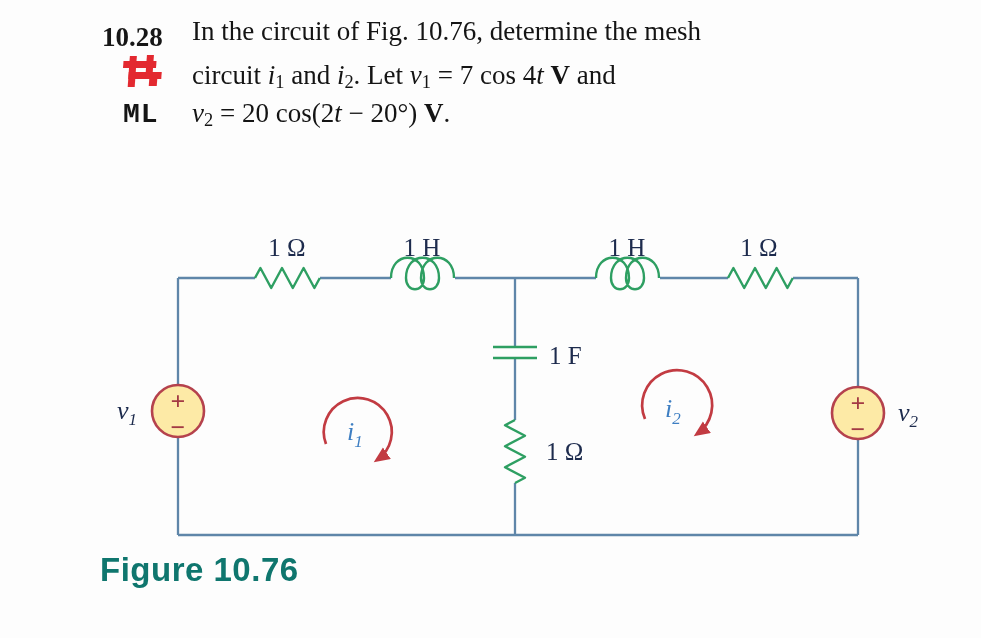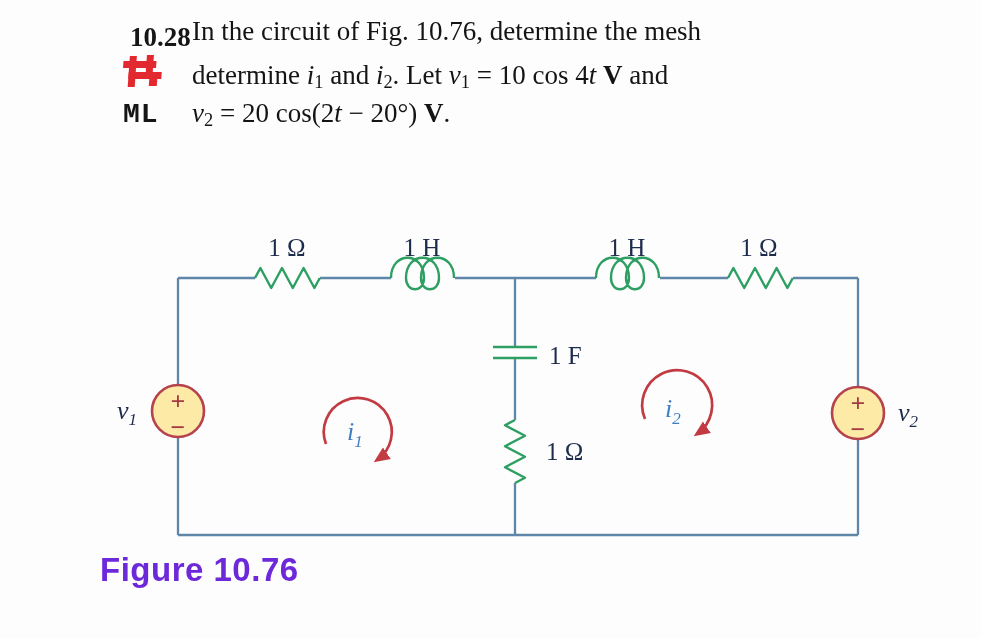--- a/index.html
+++ b/index.html
@@ -10,7 +10,7 @@
   }
   .prob-num{
     position:absolute;left:102px;top:22px;
-    font-size:27px;font-weight:bold;color:#161616;margin-left:28px;
+    font-size:27px;font-weight:bold;color:#161616;
   }
   .ml-badge{
     position:absolute;left:123px;top:99px;

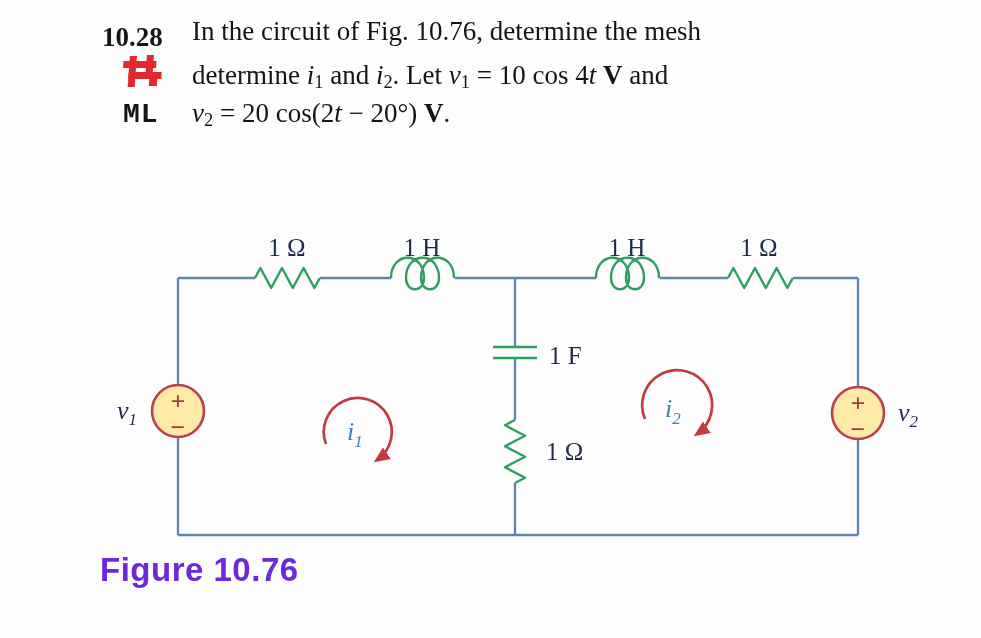--- a/index.html
+++ b/index.html
@@ -72,7 +72,7 @@
   <div class="ml-badge">ML</div>
 
   <div class="line line1">In the circuit of Fig. 10.76, determine the mesh</div>
-  <div class="line line2"><span>determine </span><span class="i">i</span><span class="sub">1</span><span> and </span><span class="i">i</span><span class="sub">2</span><span>. Let </span><span class="i">v</span><span class="sub">1</span><span> = 10 cos 4</span><span class="i">t</span><span> </span><span class="b">V</span><span> and</span></div>
+  <div class="line line2"><span>circuit </span><span class="i">i</span><span class="sub">1</span><span> and </span><span class="i">i</span><span class="sub">2</span><span>. Let </span><span class="i">v</span><span class="sub">1</span><span> = 10 cos 4</span><span class="i">t</span><span> </span><span class="b">V</span><span> and</span></div>
   <div class="line line3"><span class="i">v</span><span class="sub">2</span><span> = 20 cos(2</span><span class="i">t</span><span> − 20°) </span><span class="b">V</span><span>.</span></div>
 
   <svg class="circuit-svg" width="981" height="638" viewBox="0 0 981 638">

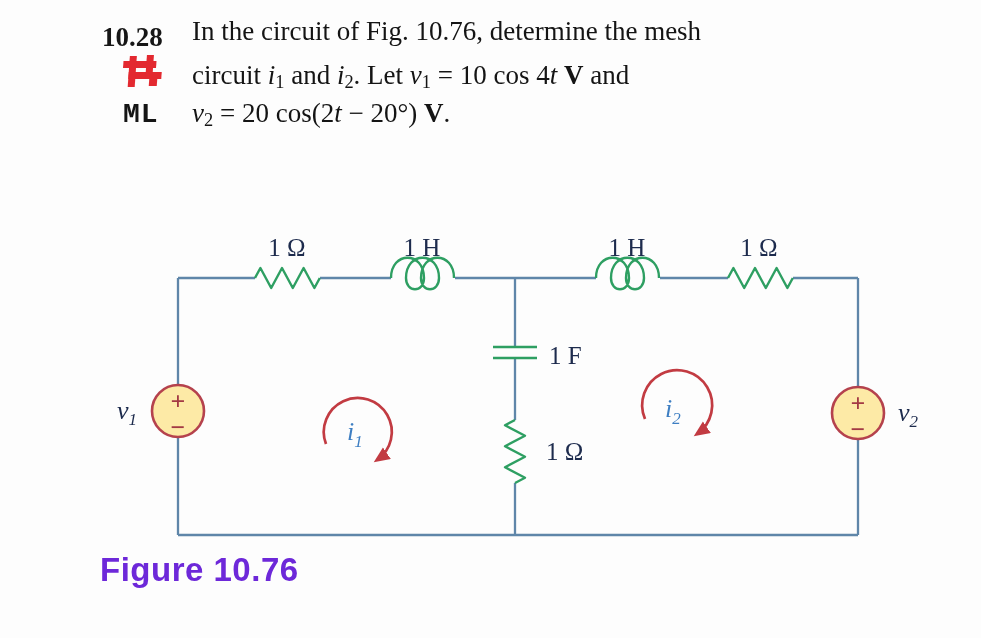--- a/index.html
+++ b/index.html
@@ -72,7 +72,7 @@
   <div class="ml-badge">ML</div>
 
   <div class="line line1">In the circuit of Fig. 10.76, determine the mesh</div>
-  <div class="line line2"><span>circuit </span><span class="i">i</span><span class="sub">1</span><span> and </span><span class="i">i</span><span class="sub">2</span><span>. Let </span><span class="i">v</span><span class="sub">1</span><span> = 10 cos 4</span><span class="i">t</span><span> </span><span class="b">V</span><span> and</span></div>
+  <div class="line line2"><span>circuit </span><span class="i">i</span><span class="sub">1</span><span> and </span><span class="i">i</span><span class="sub">2</span><span>. Let </span><span class="i">v</span><span class="sub">1</span><span> = 7 cos 4</span><span class="i">t</span><span> </span><span class="b">V</span><span> and</span></div>
   <div class="line line3"><span class="i">v</span><span class="sub">2</span><span> = 20 cos(2</span><span class="i">t</span><span> − 20°) </span><span class="b">V</span><span>.</span></div>
 
   <svg class="circuit-svg" width="981" height="638" viewBox="0 0 981 638">

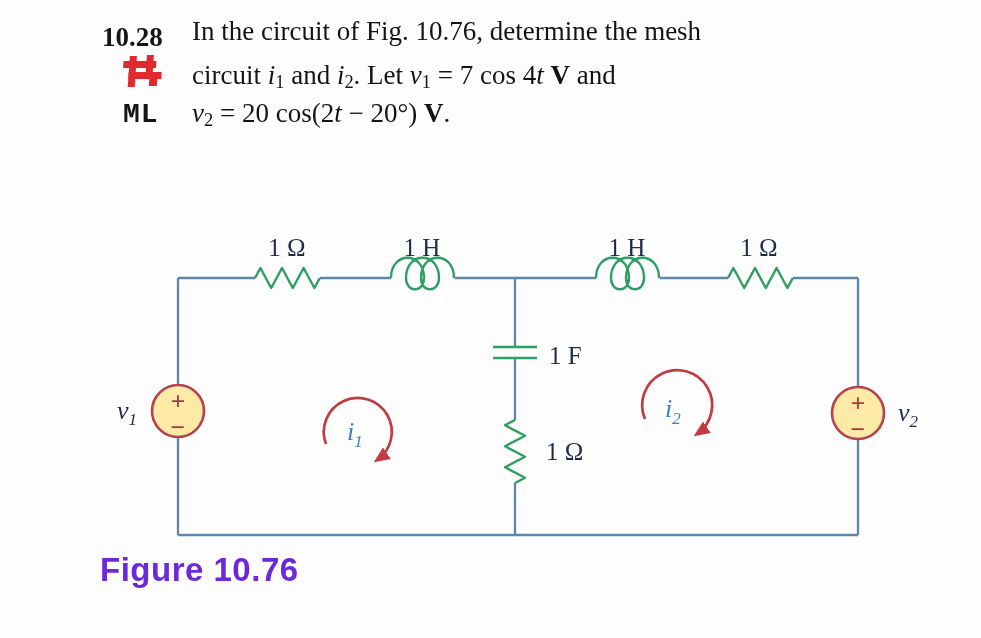--- a/index.html
+++ b/index.html
@@ -49,7 +49,7 @@
   .fig-caption{
     position:absolute;left:100px;top:551px;
     font-family:"Liberation Sans","DejaVu Sans",sans-serif;
-    font-size:33px;font-weight:bold;color:#6d28d9;letter-spacing:0.5px;
+    font-size:33px;font-weight:bold;color:#0f766e;letter-spacing:0.5px;
   }
 </style>
 </head>

